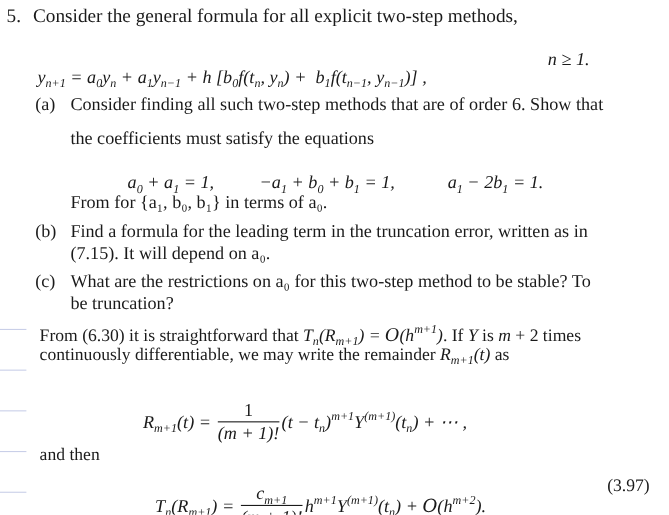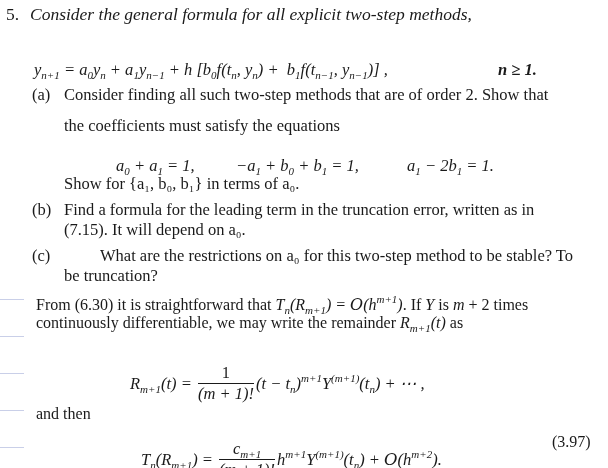--- a/index.html
+++ b/index.html
@@ -35,7 +35,7 @@
 <body>
 
 <div class="abs" style="left:6px; top:4px; font-size:17.5px;">5.</div>
-<div class="abs" style="left:30px; top:4px; font-size:17.5px;font-style:italic;">Consider the general formula for all explicit two-step methods,</div>
+<div class="abs" style="left:30px; top:4px; font-size:17.5px;">Consider the general formula for all explicit two-step methods,</div>
 
 <div class="abs i" style="left:34px; top:44px;">
   <span>y<sub>n+1</sub> = a<sub>0</sub>y<sub>n</sub> + a<sub>1</sub>y<sub>n−1</sub> + h [b<sub>0</sub>f(t<sub>n</sub>, y<sub>n</sub>) + &nbsp;b<sub>1</sub>f(t<sub>n−1</sub>, y<sub>n−1</sub>)] ,</span>

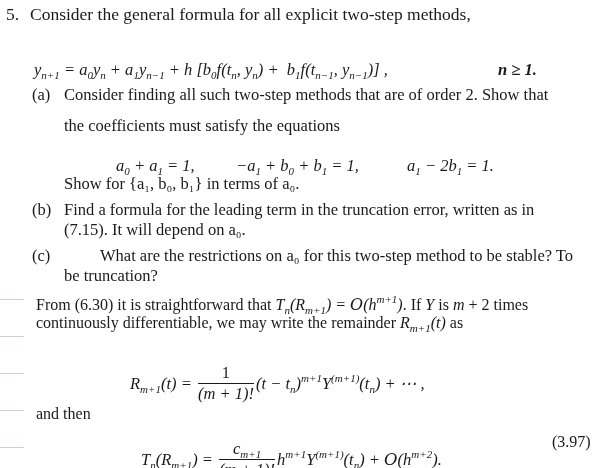--- a/index.html
+++ b/index.html
@@ -40,7 +40,7 @@
 <div class="abs i" style="left:34px; top:44px;">
   <span>y<sub>n+1</sub> = a<sub>0</sub>y<sub>n</sub> + a<sub>1</sub>y<sub>n−1</sub> + h [b<sub>0</sub>f(t<sub>n</sub>, y<sub>n</sub>) + &nbsp;b<sub>1</sub>f(t<sub>n−1</sub>, y<sub>n−1</sub>)] ,</span>
 </div>
-<div class="abs i" style="left:498px; top:44px;font-weight:bold;">n ≥ 1.</div>
+<div class="abs i" style="left:498px; top:28px;">n ≥ 1.</div>
 
 <div class="abs" style="left:32px; top:85px;">(a)</div>
 <div class="abs" style="left:64px; top:85px;">Consider finding all such two-step methods that are of order 2. Show that</div>

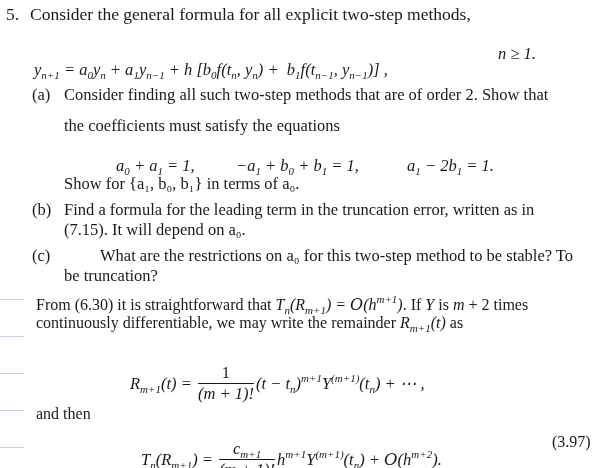--- a/index.html
+++ b/index.html
@@ -43,7 +43,7 @@
 <div class="abs i" style="left:498px; top:28px;">n ≥ 1.</div>
 
 <div class="abs" style="left:32px; top:85px;">(a)</div>
-<div class="abs" style="left:64px; top:85px;">Consider finding all such two-step methods that are of order 2. Show that</div>
+<div class="abs" style="left:64px; top:85px;">Consider finding all such two-step methods that are of order 6. Show that</div>
 <div class="abs" style="left:64px; top:116px;">the coefficients must satisfy the equations</div>
 
 <div class="abs i" style="left:116px; top:140px;">a<sub>0</sub> + a<sub>1</sub> = 1,</div>

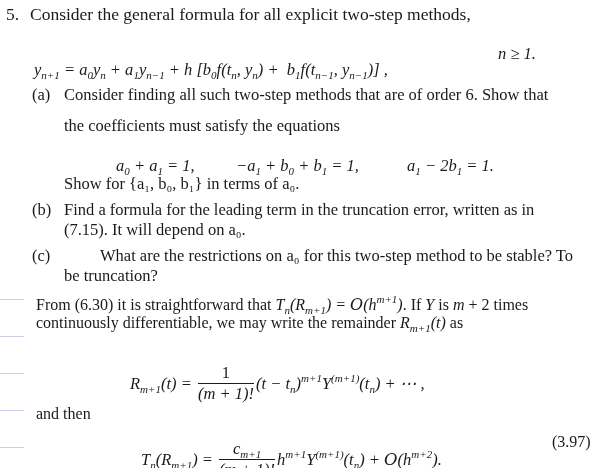--- a/index.html
+++ b/index.html
@@ -50,7 +50,7 @@
 <div class="abs i" style="left:236px; top:140px;text-align:right;">−a<sub>1</sub> + b<sub>0</sub> + b<sub>1</sub> = 1,</div>
 <div class="abs i" style="left:407px; top:140px;">a<sub>1</sub> − 2b<sub>1</sub> = 1.</div>
 
-<div class="abs" style="left:64px; top:174px;">Show for {a₁, b₀, b₁} in terms of a₀.</div>
+<div class="abs" style="left:64px; top:174px;">From for {a₁, b₀, b₁} in terms of a₀.</div>
 
 <div class="abs" style="left:32px; top:200px;">(b)</div>
 <div class="abs" style="left:64px; top:200px;">Find a formula for the leading term in the truncation error, written as in</div>

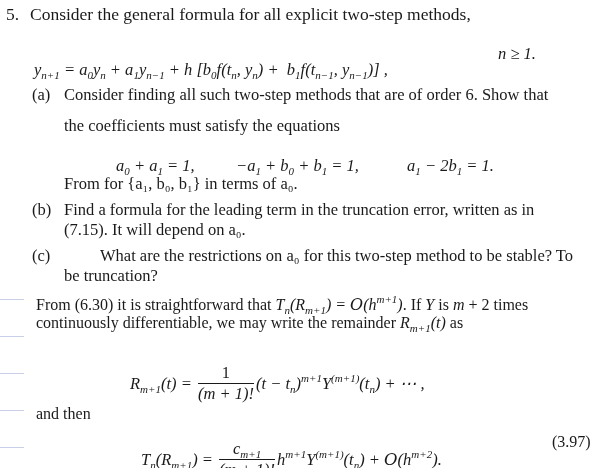--- a/index.html
+++ b/index.html
@@ -57,7 +57,7 @@
 <div class="abs" style="left:64px; top:220px;">(7.15). It will depend on a₀.</div>
 
 <div class="abs" style="left:32px; top:246px;">(c)</div>
-<div class="abs" style="left:64px; top:246px;margin-left:36px;">What are the restrictions on a₀ for this two-step method to be stable? To</div>
+<div class="abs" style="left:64px; top:246px;">What are the restrictions on a₀ for this two-step method to be stable? To</div>
 <div class="abs" style="left:64px; top:266px;">be truncation?</div>
 
 <div class="margin-line" style="top:299px;"></div>

